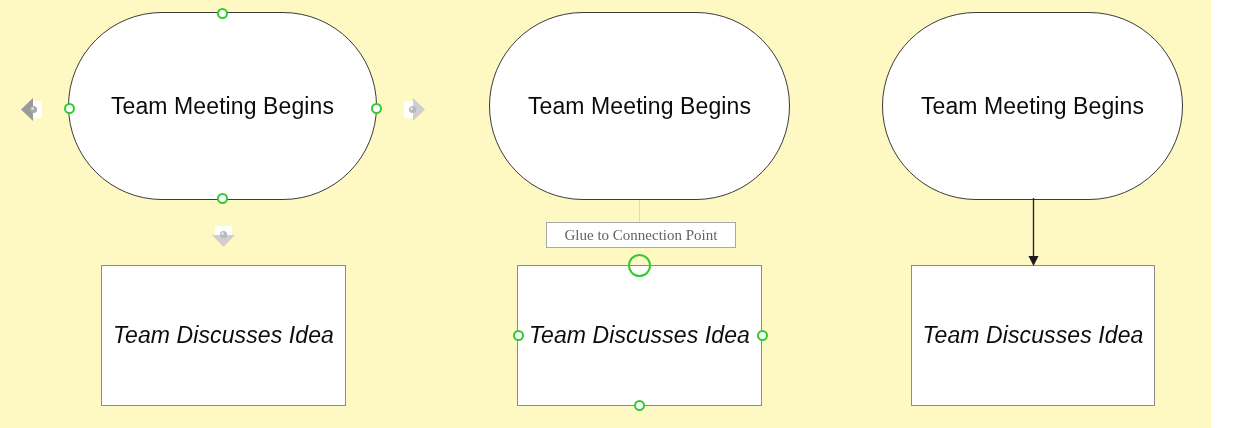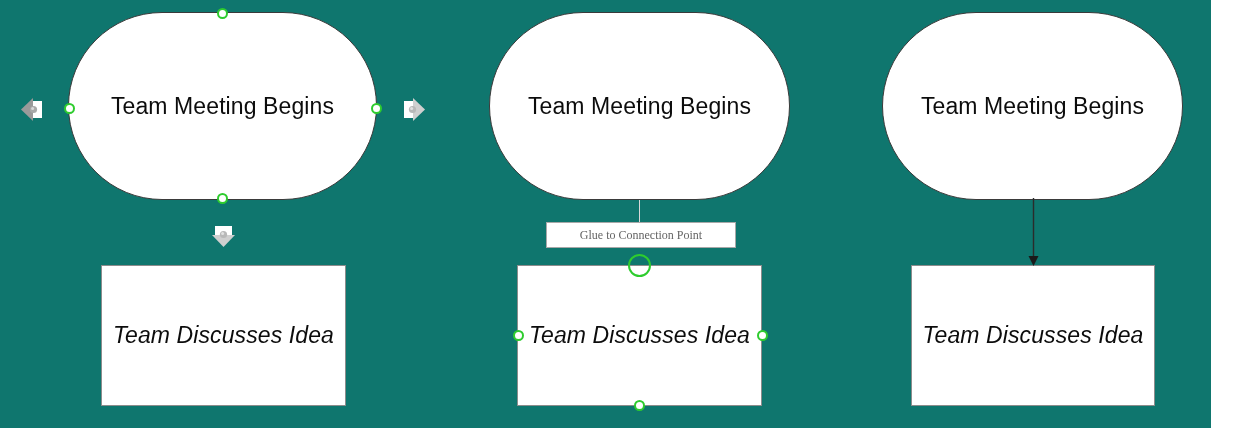--- a/index.html
+++ b/index.html
@@ -17,7 +17,7 @@
     position: relative;
     width: 1211px;
     height: 428px;
-    background: #0f766e;
+    background: #fef9c3;
   }
   .panel {
     position: absolute;

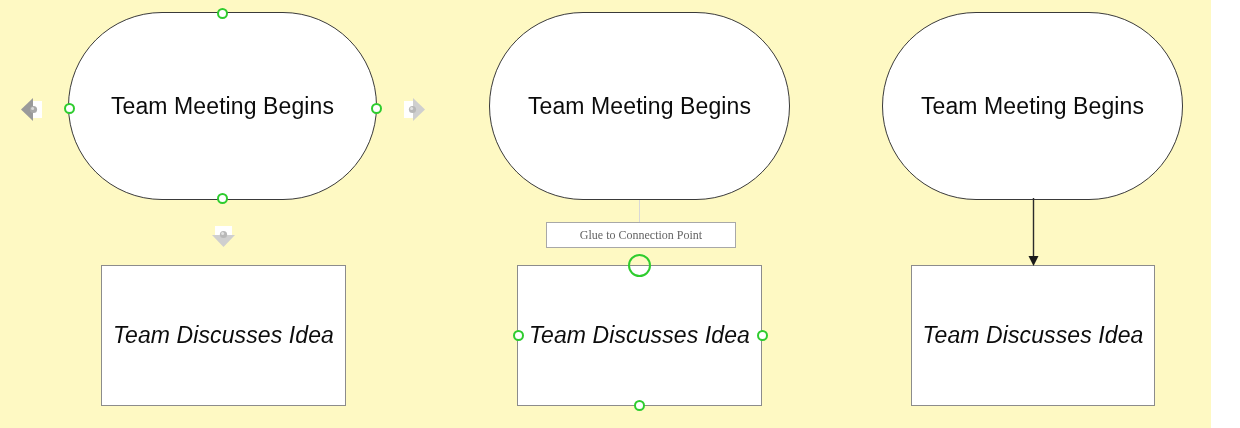--- a/index.html
+++ b/index.html
@@ -80,7 +80,7 @@
     background: #ffffff;
     border: 1px solid #a8a8a8;
     font-family: "Liberation Serif", serif;
-    font-size: 12px;
+    font-size: 15px;
     color: #646464;
     display: flex;
     align-items: center;

